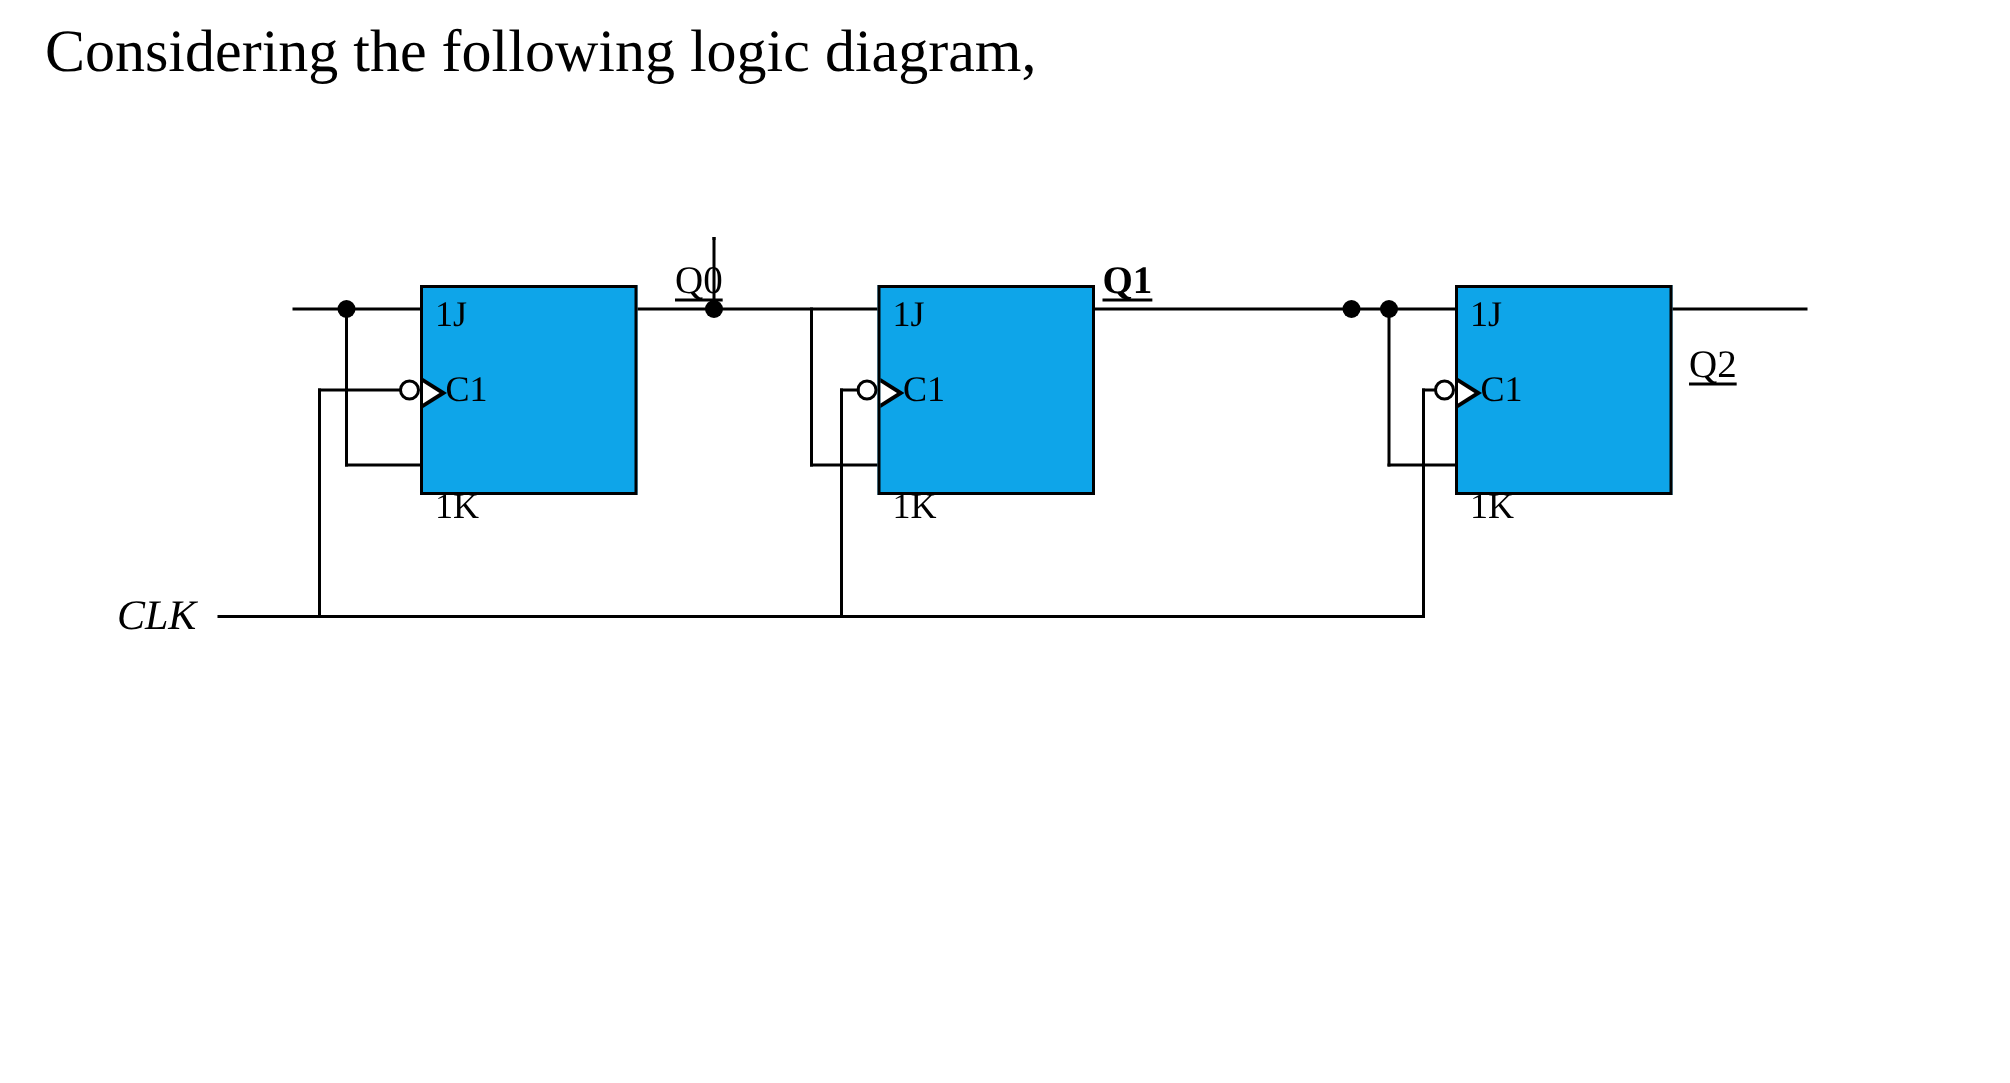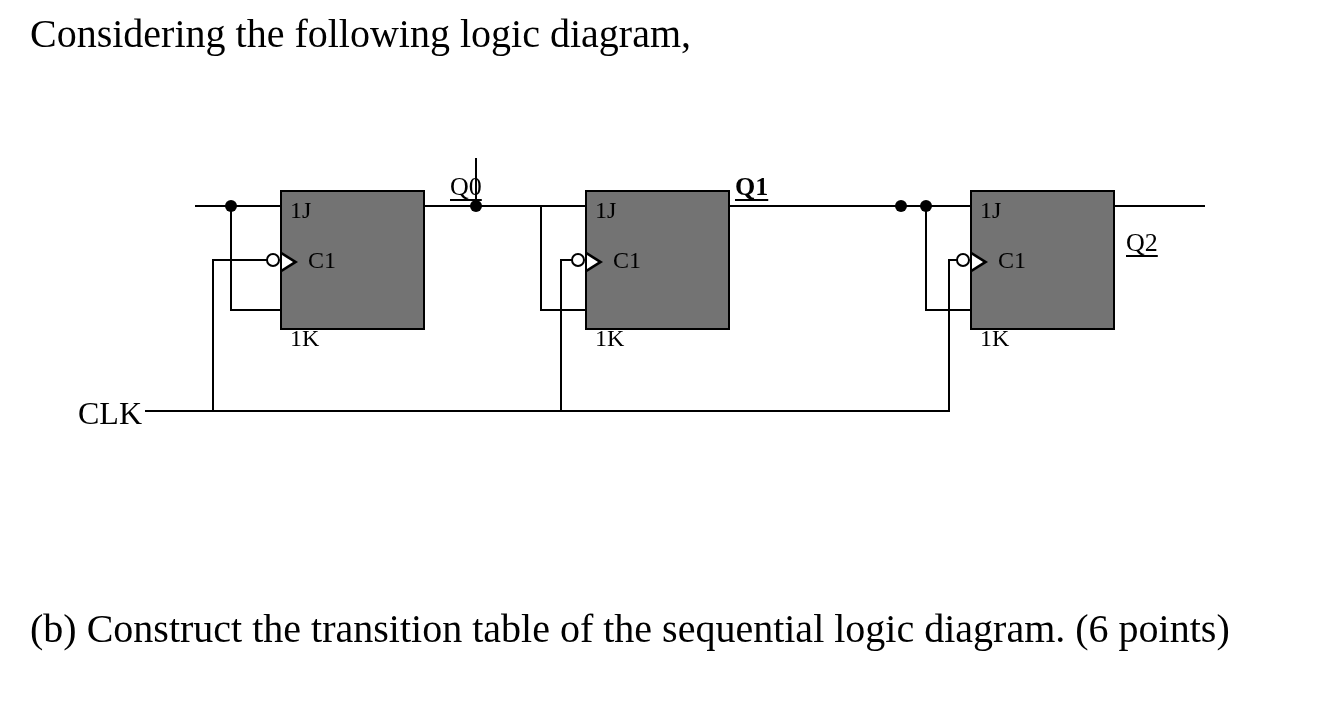--- a/index.html
+++ b/index.html
@@ -43,7 +43,7 @@
     width: 145px;
     height: 140px;
     border: 2px solid #000;
-    background: #737373;
+    background: #0ea5e9;
     box-sizing: border-box;
   }
   .ff .pin-label {

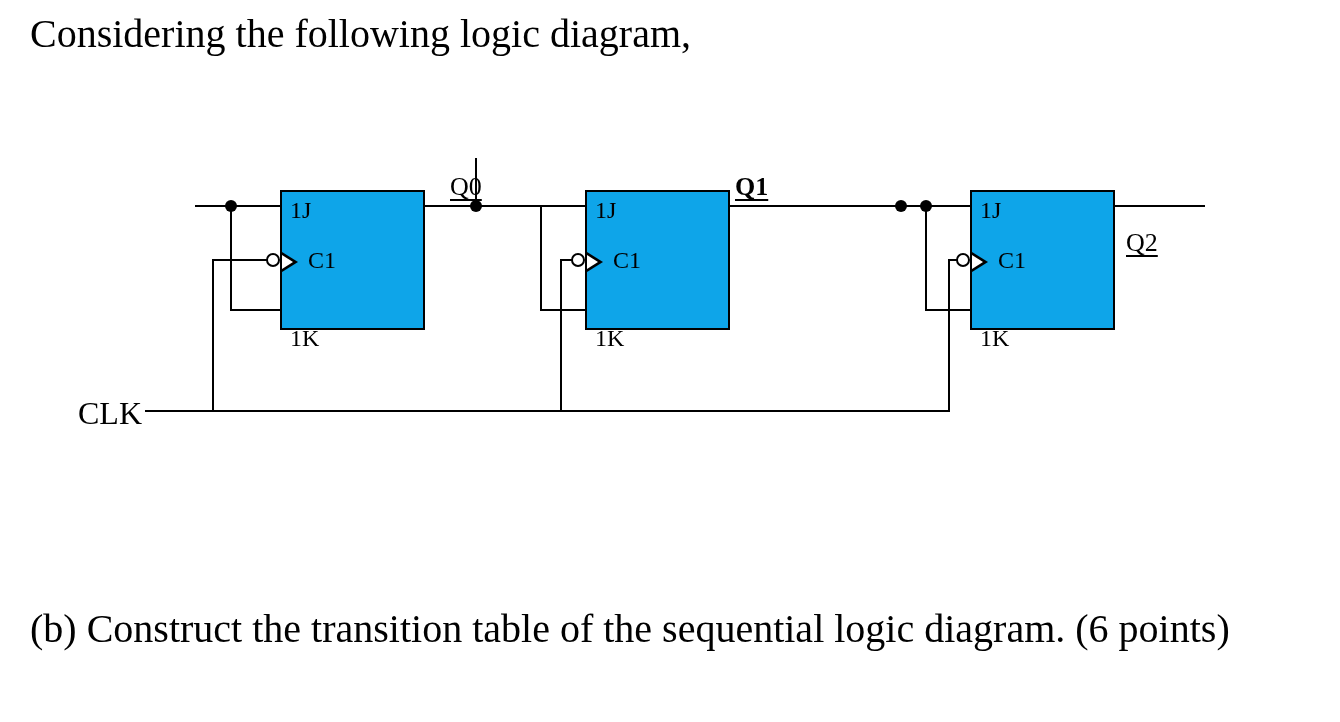--- a/index.html
+++ b/index.html
@@ -52,7 +52,7 @@
     font-family: "Times New Roman", Times, serif;
   }
   .ff .pin-j { left: 8px; top: 5px; }
-  .ff .pin-c { left: 26px; top: 55px; }
+  .ff .pin-c { left: 15px; top: 55px; }
   .ff .pin-k { left: 8px; top: 105px; margin-top: 28px; }
   
   .ff .clk-tri {

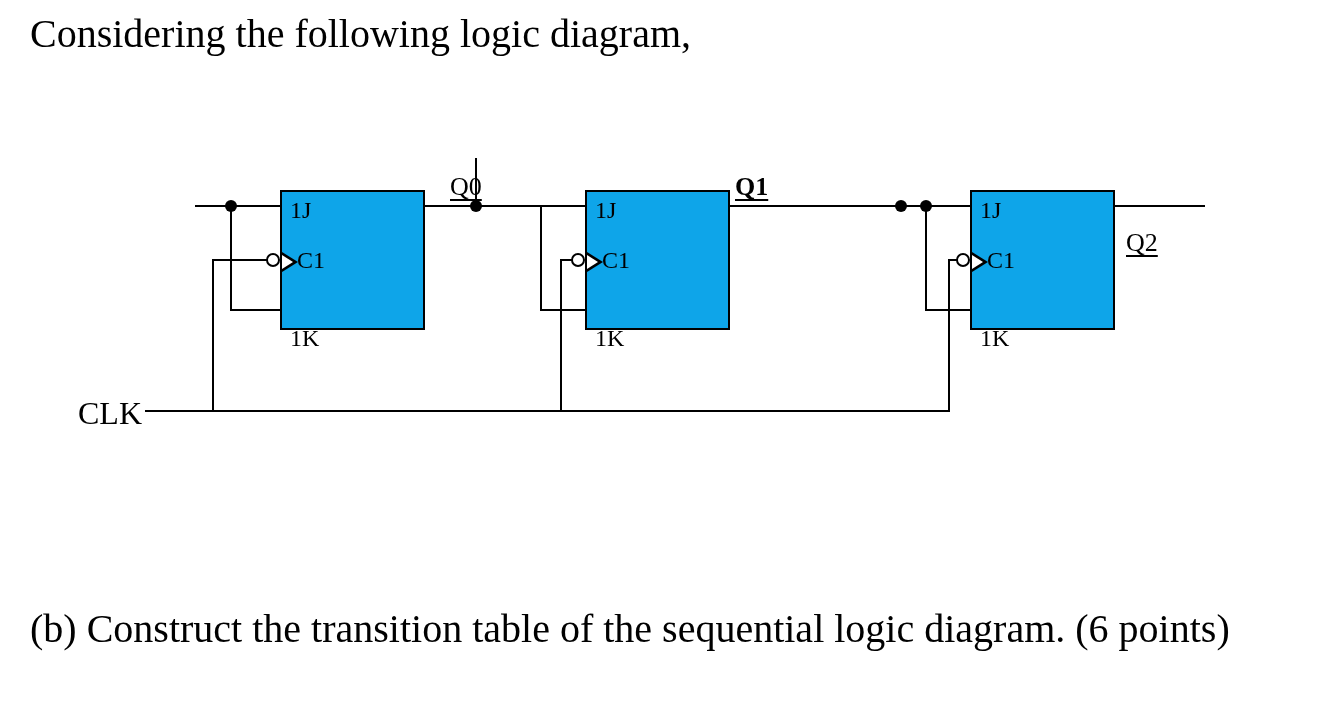--- a/index.html
+++ b/index.html
@@ -94,7 +94,8 @@
   }
   .clk-label {
     position: absolute;
-    font-size: 32px;
+    font-size: 28px;
+    font-style: italic;
   }
   .wire-h {
     position: absolute;

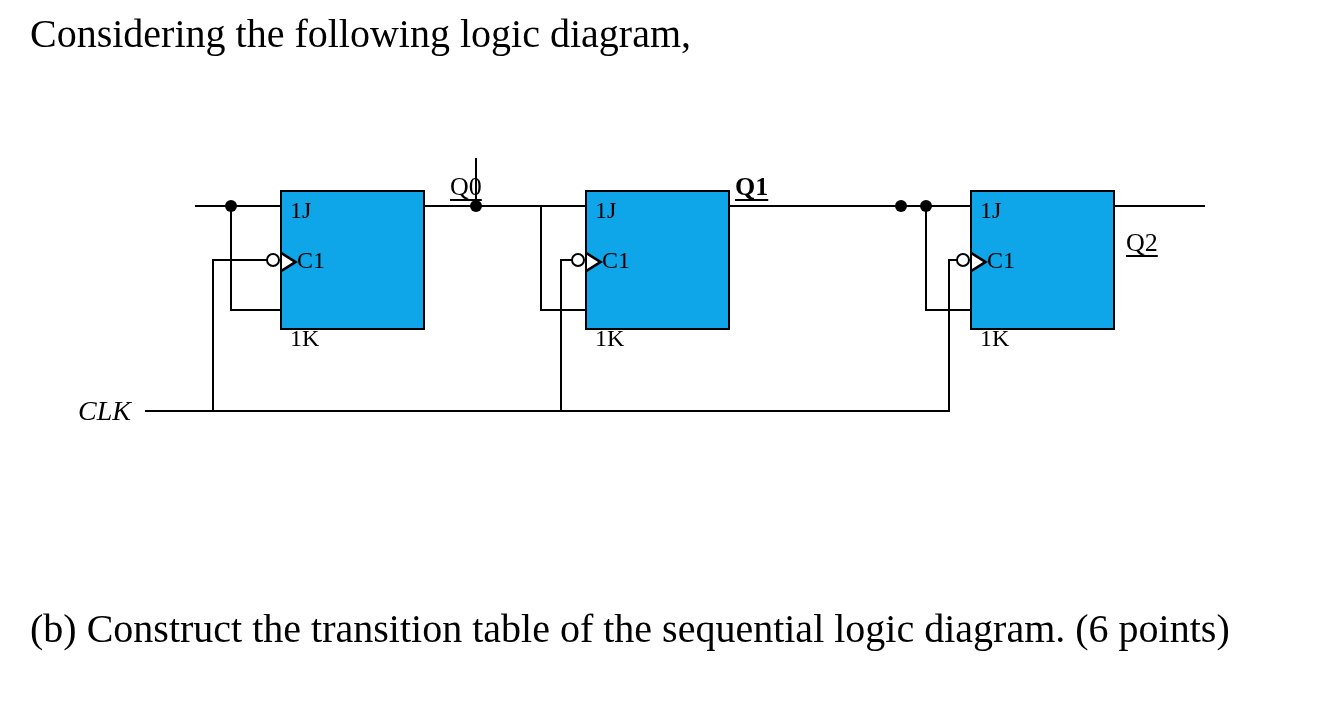--- a/index.html
+++ b/index.html
@@ -195,7 +195,6 @@
 
   </div>
 
-  <div class="question">(b) Construct the transition table of the sequential logic diagram. (6 points)</div>
 
 </div>
 

